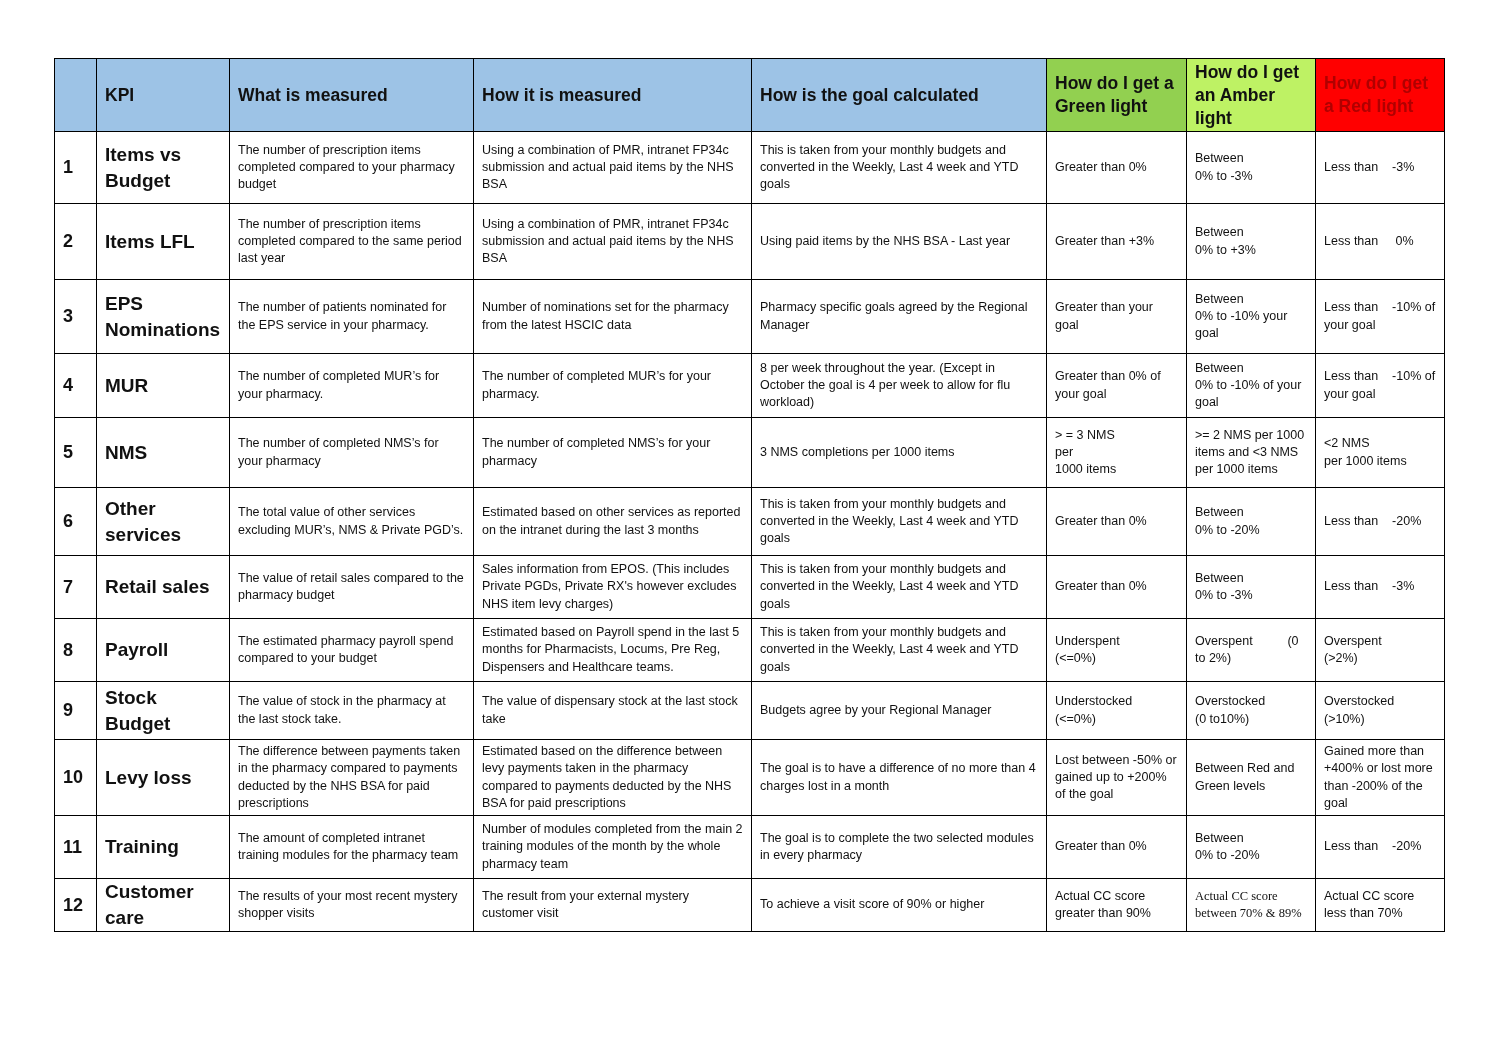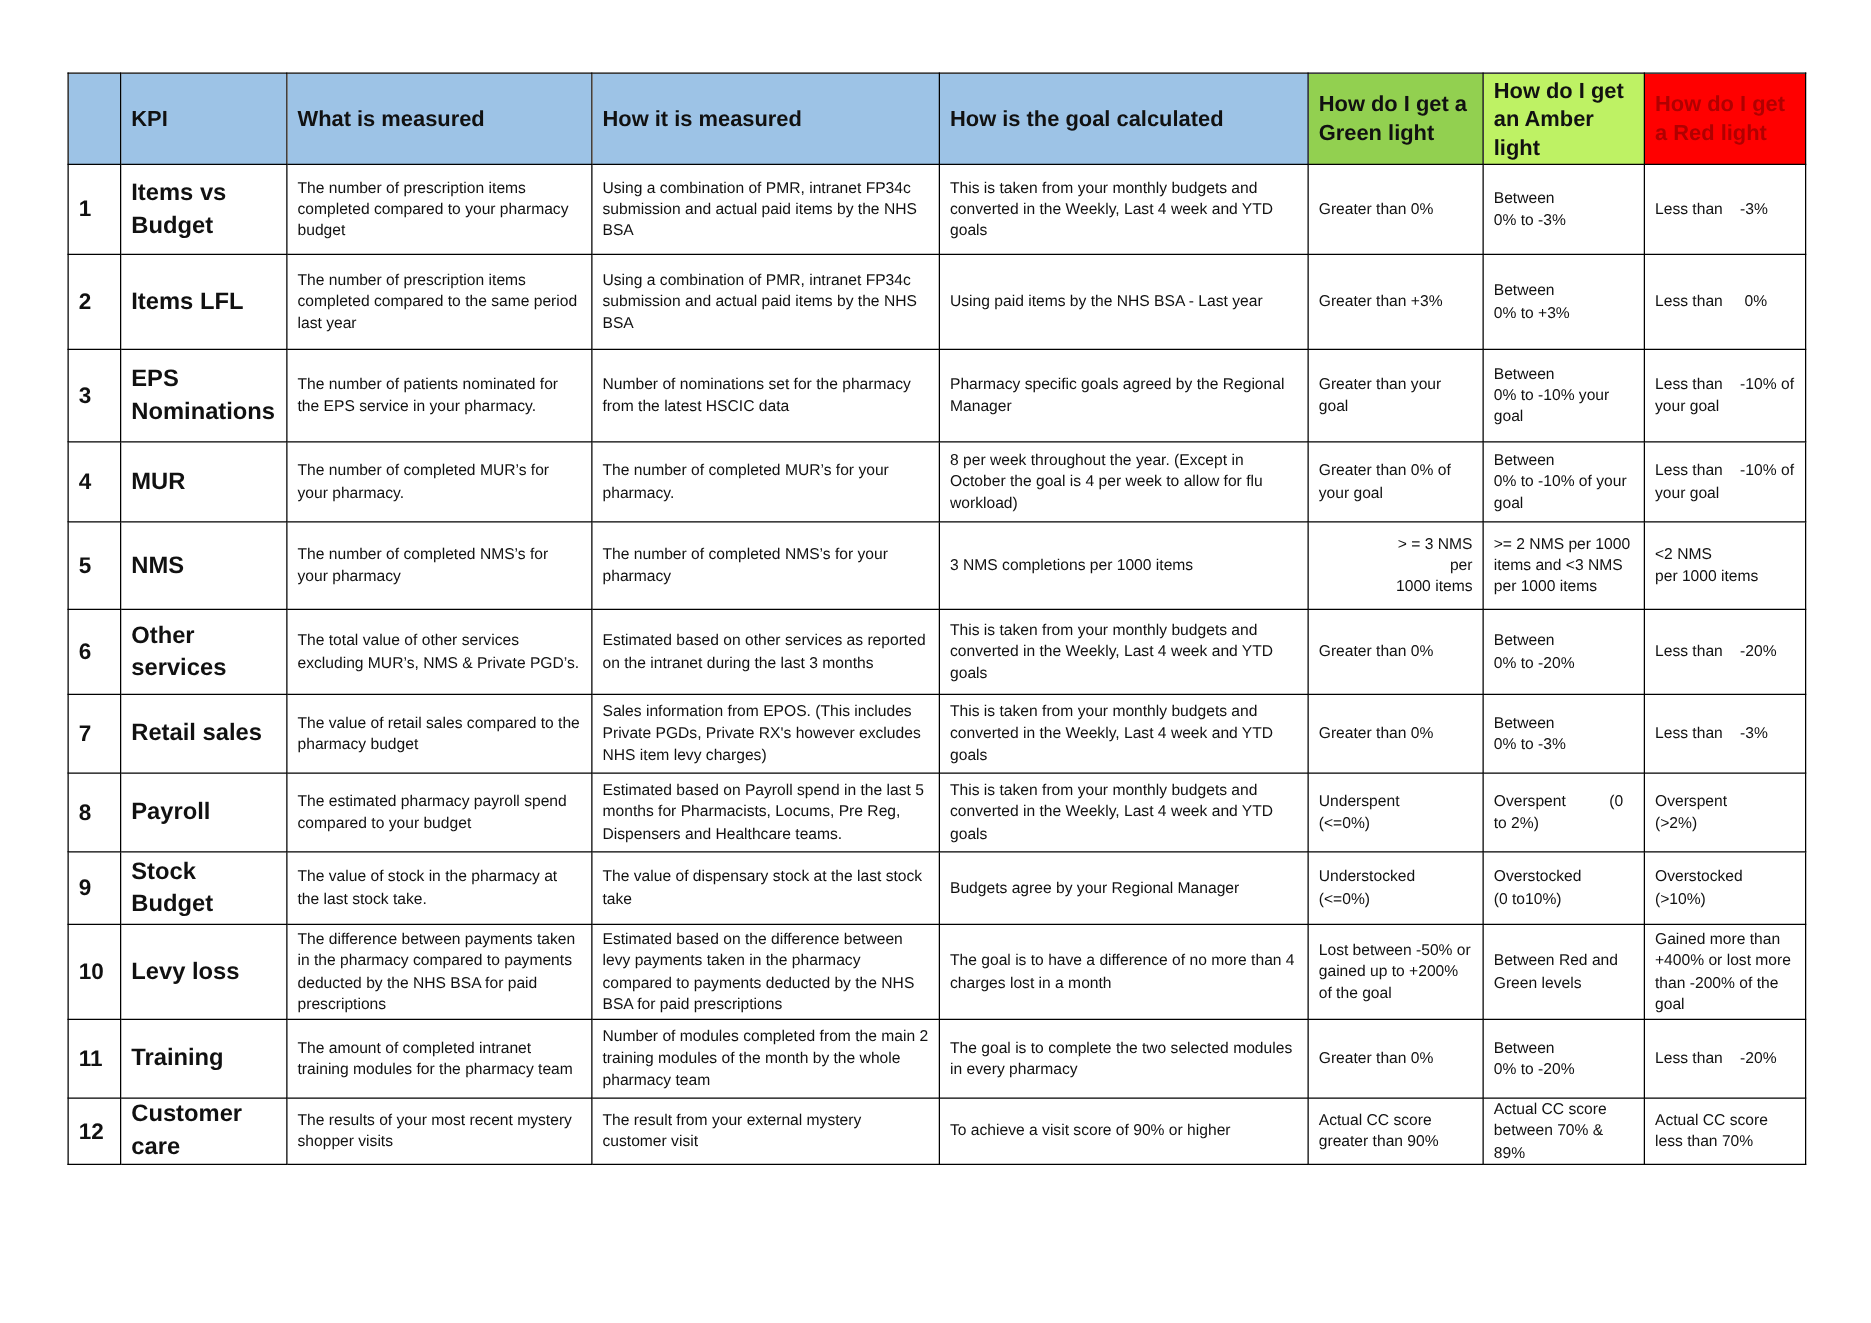--- a/index.html
+++ b/index.html
@@ -109,7 +109,7 @@
     <td class="body">The number of completed NMS’s for your pharmacy</td>
     <td class="body">The number of completed NMS’s for your pharmacy</td>
     <td class="body">3 NMS completions per 1000 items</td>
-    <td class="light nowrap-gap" style="white-space: pre-line; text-align: right;">&gt; = 3 NMS
+    <td class="light nowrap-gap" style="white-space: pre-line;">&gt; = 3 NMS
 per
 1000 items</td>
     <td class="light nowrap-gap" style="white-space: pre-line;">&gt;= 2 NMS per 1000 items and &lt;3 NMS per 1000 items</td>

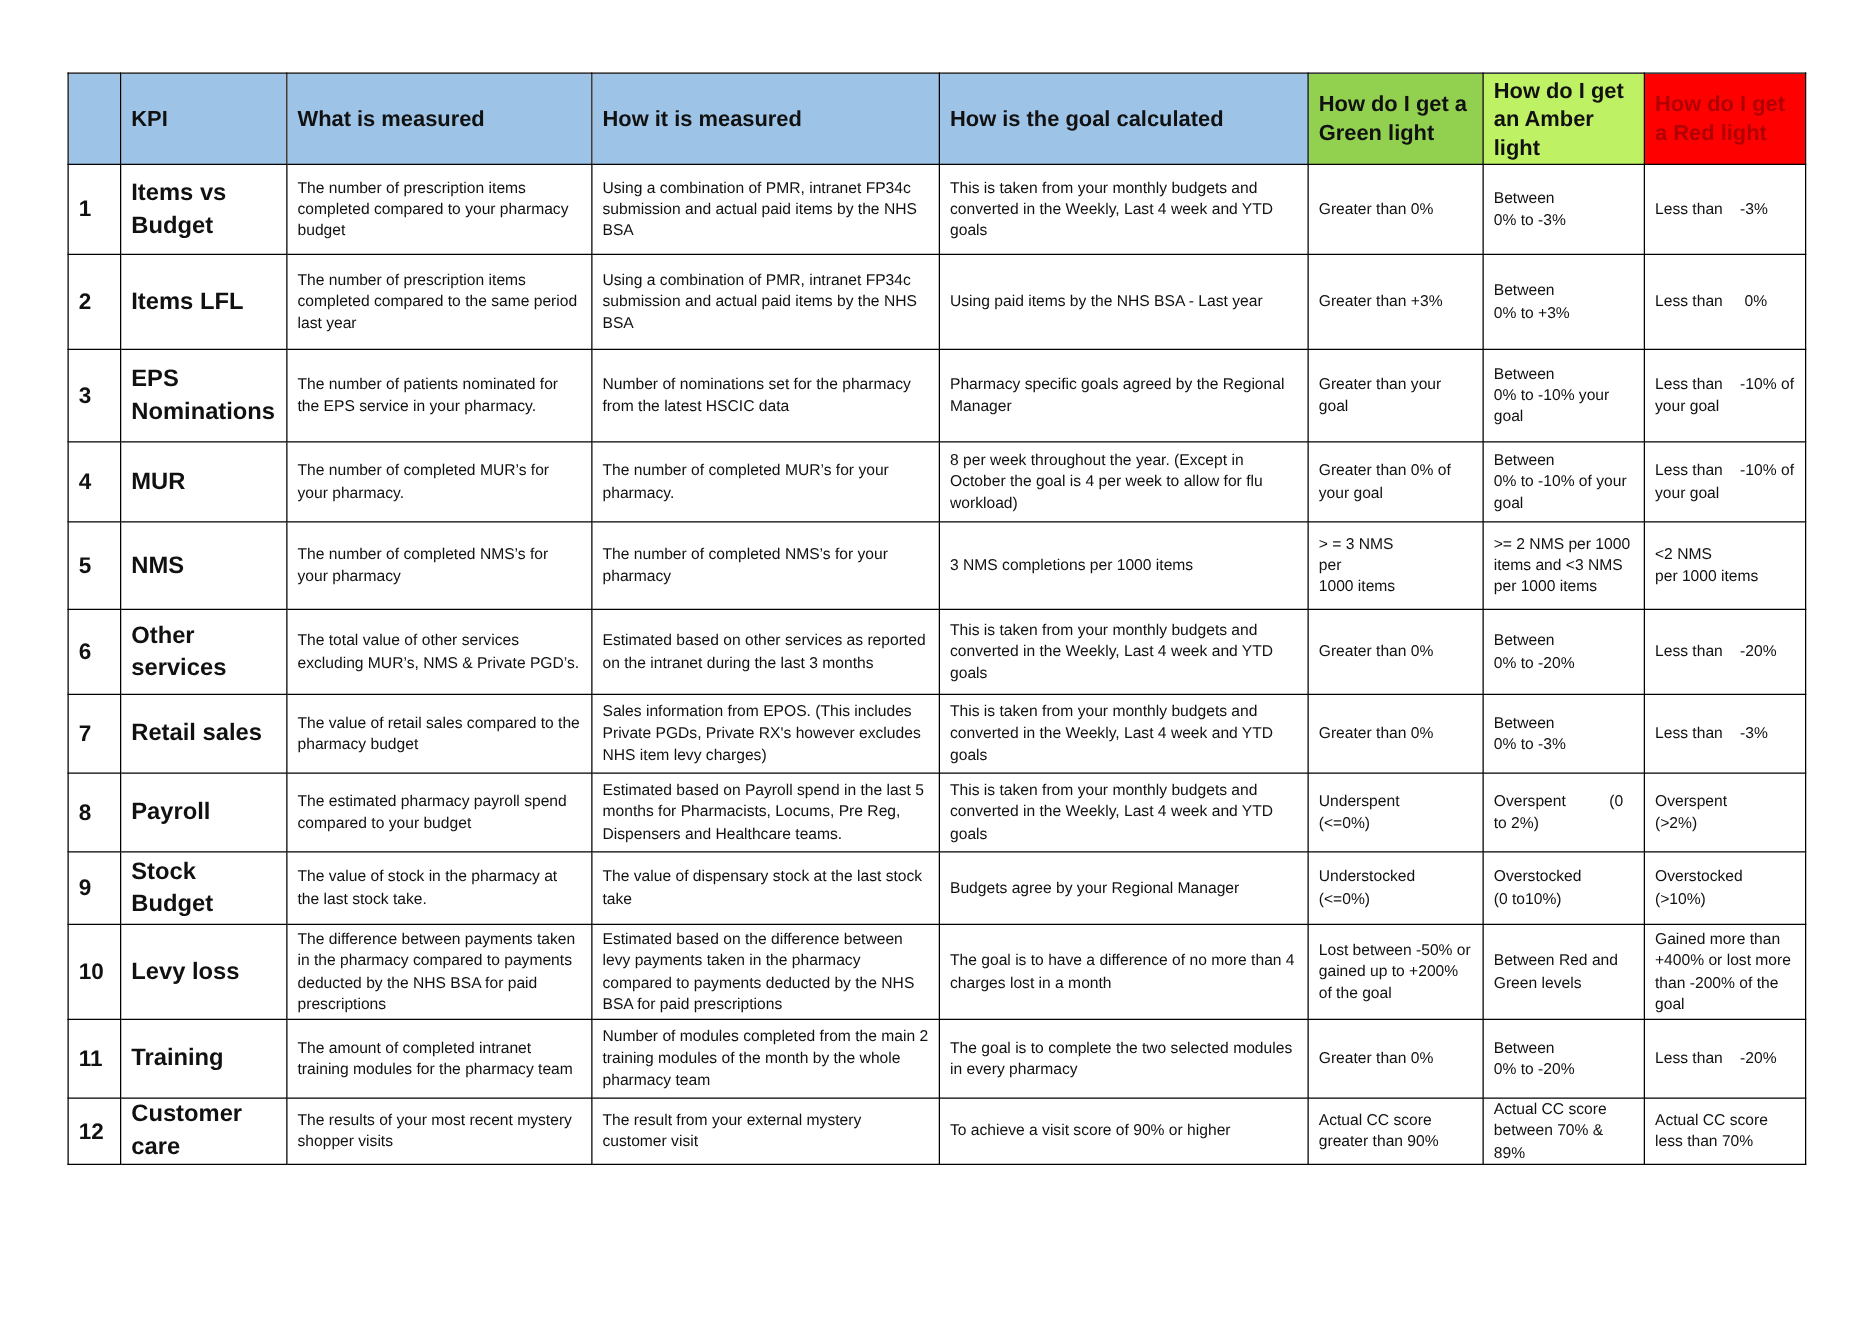--- a/index.html
+++ b/index.html
@@ -199,7 +199,7 @@
     <td class="body">The result from your external mystery customer visit</td>
     <td class="body">To achieve a visit score of 90% or higher</td>
     <td class="light nowrap-gap" style="white-space: pre-line;">Actual CC score greater than 90%</td>
-    <td class="light nowrap-gap" style="white-space: pre-line;">Actual CC score between 70% &amp; 89%</td>
+    <td class="light nowrap-gap" style="white-space: pre-line; font-family: Liberation Serif, serif;">Actual CC score between 70% &amp; 89%</td>
     <td class="light nowrap-gap" style="white-space: pre-line;">Actual CC score less than 70%</td>
   </tr>
 </tbody>

